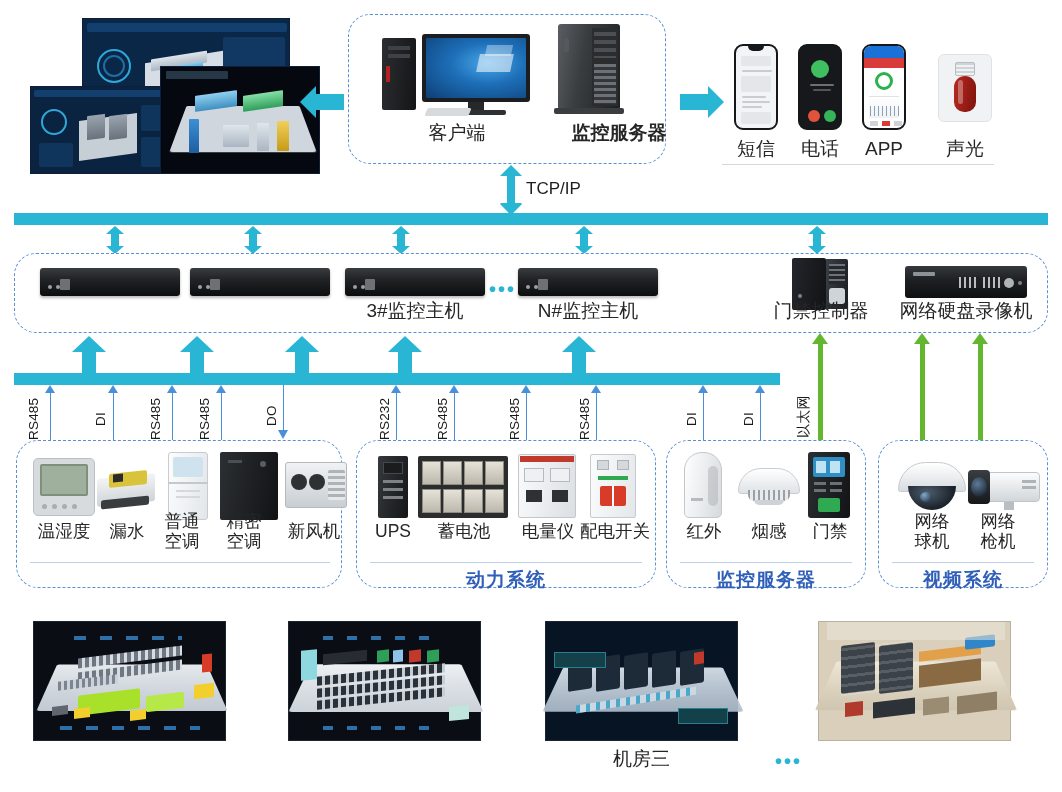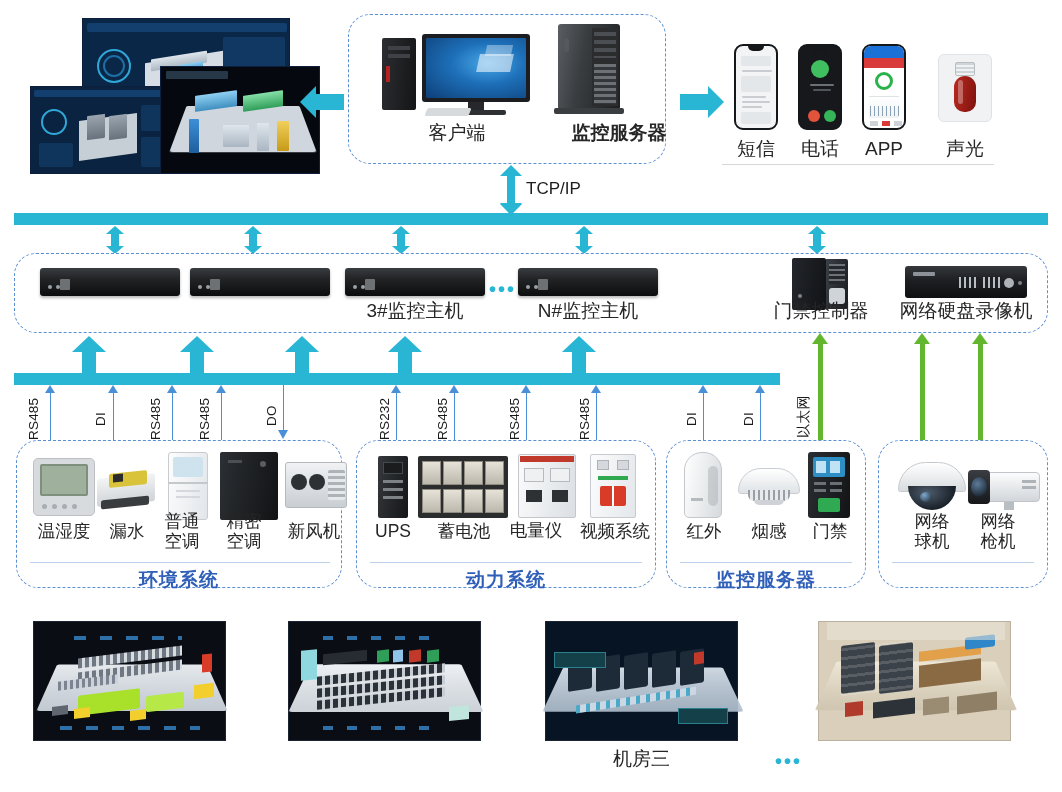--- a/index.html
+++ b/index.html
@@ -528,7 +528,7 @@
 
   <div class="abs cap cap-s" style="left:363px; top:521px; width:60px;">UPS</div>
   <div class="abs cap cap-s" style="left:426px; top:521px; width:76px;">蓄电池</div>
-  <div class="abs cap cap-s" style="left:496px; top:521px; width:80px;font-family:Liberation Mono, monospace;">电量仪</div>
+  <div class="abs cap cap-s" style="left:508px; top:521px; width:80px;">电量仪</div>
   <div class="abs cap cap-s" style="left:573px; top:521px; width:84px;">视频系统</div>
 
   <div class="sysdivider" style="left:370px; top:562px; width:272px;"></div>

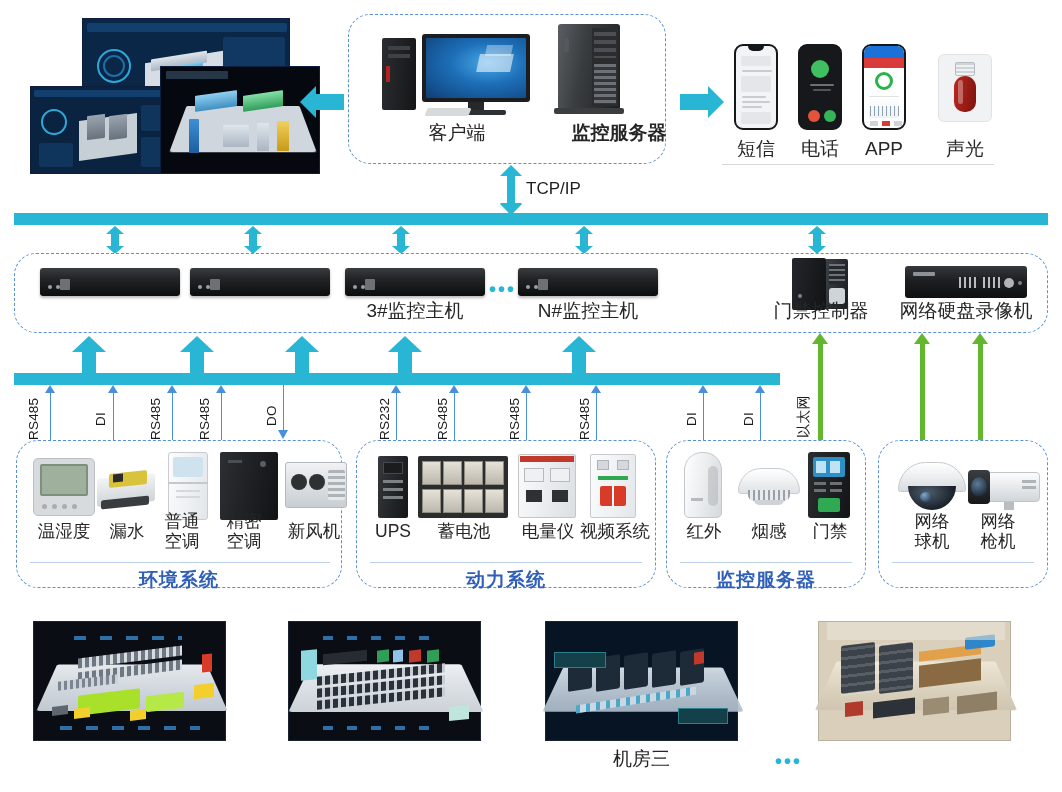--- a/index.html
+++ b/index.html
@@ -529,7 +529,7 @@
   <div class="abs cap cap-s" style="left:363px; top:521px; width:60px;">UPS</div>
   <div class="abs cap cap-s" style="left:426px; top:521px; width:76px;">蓄电池</div>
   <div class="abs cap cap-s" style="left:508px; top:521px; width:80px;">电量仪</div>
-  <div class="abs cap cap-s" style="left:573px; top:521px; width:84px;">视频系统</div>
+  <div class="abs cap cap-s" style="left:573px; top:521px; width:84px;">配电开关</div>
 
   <div class="sysdivider" style="left:370px; top:562px; width:272px;"></div>
   <div class="abs sysbox-title" style="left:356px; top:567px; width:300px;">动力系统</div>

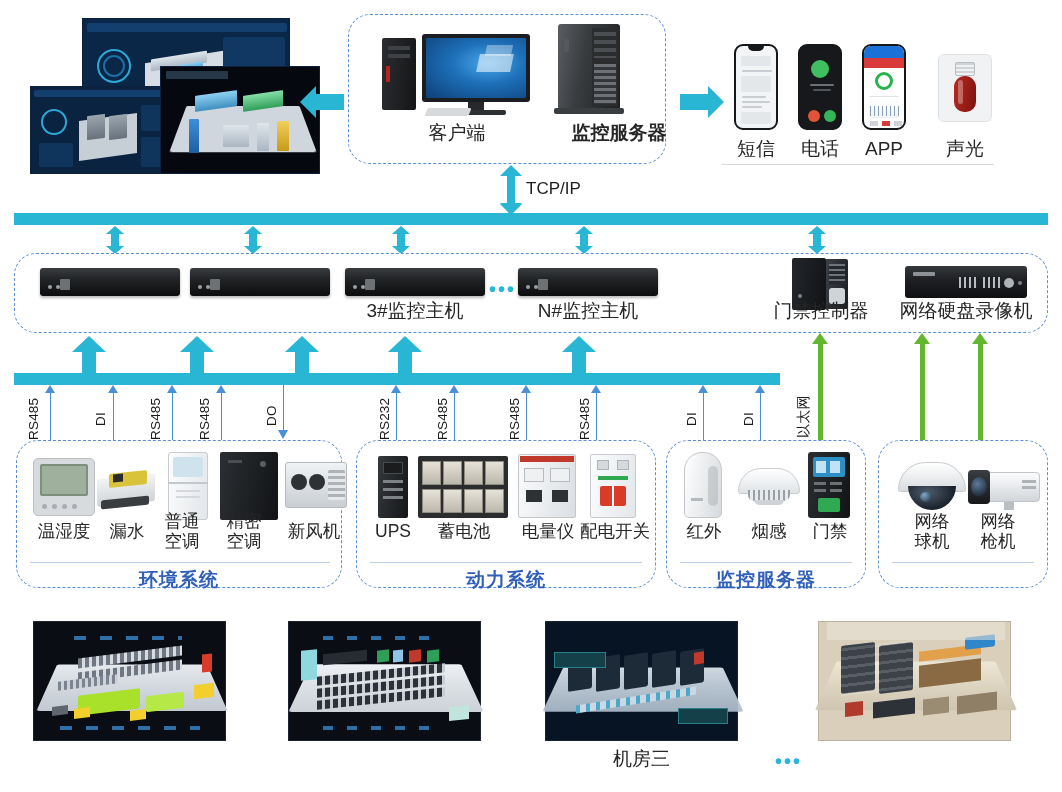--- a/index.html
+++ b/index.html
@@ -481,7 +481,6 @@
   <div class="abs cap cap-s" style="left:274px; top:521px; width:80px;">新风机</div>
 
   <div class="sysdivider" style="left:30px; top:562px; width:300px;"></div>
-  <div class="abs sysbox-title" style="left:16px; top:567px; width:326px;">环境系统</div>
 
   <div class="abs dashbox" style="left:356px; top:440px; width:300px; height:148px;"></div>
 

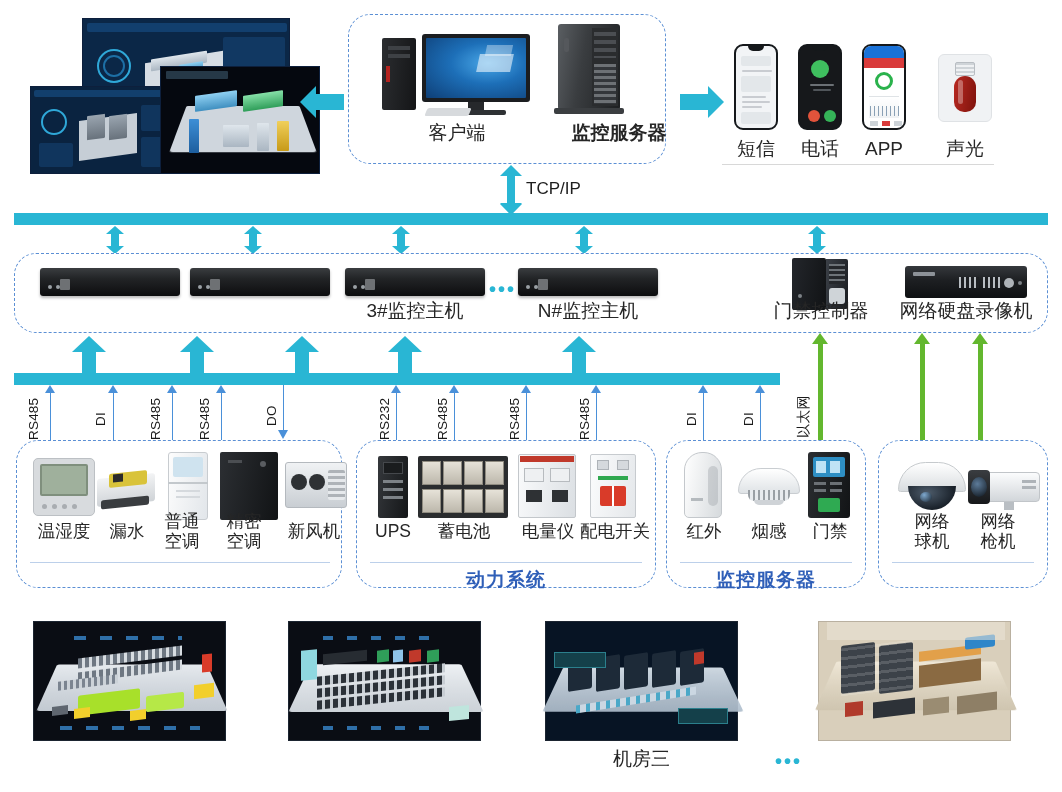--- a/index.html
+++ b/index.html
@@ -603,6 +603,7 @@
 枪机</div>
 
   <div class="sysdivider" style="left:892px; top:562px; width:142px;"></div>
+  <div class="abs sysbox-title" style="left:878px; top:567px; width:170px;">视频系统</div>
 
   <div class="room-img" style="left:33px; top:621px; width:193px; height:120px; background:#0a0d14;">
     <div class="abs" style="left:14px;top:24px;width:168px;height:78px;

